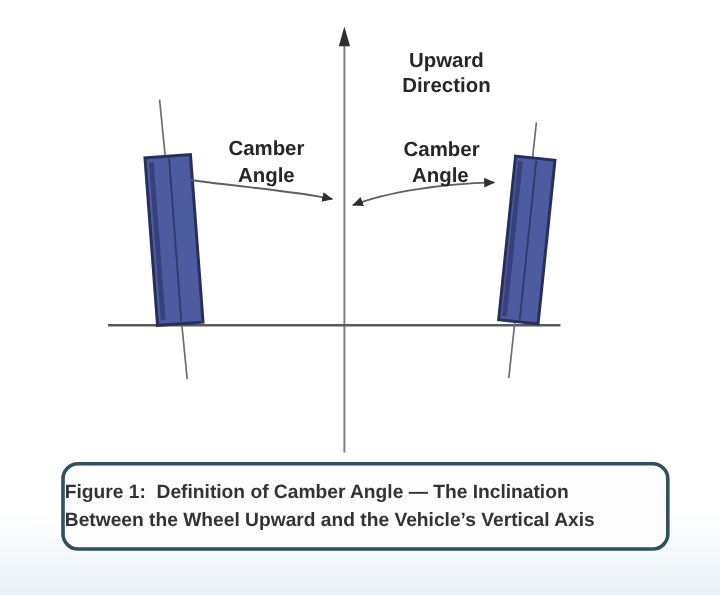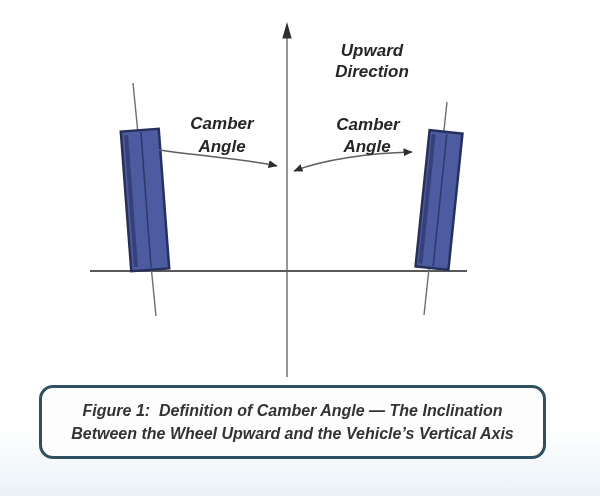--- a/index.html
+++ b/index.html
@@ -10,7 +10,7 @@
     position: relative;
     overflow: hidden;
   }
-  .stage { position: absolute; inset: 0; font-style: italic; }
+  .stage { position: absolute; inset: 0; }
   svg.diagram { position: absolute; left: 0; top: 0; }
 
   svg .axis-line   { stroke: #7d7d7d; stroke-width: 1.6; }

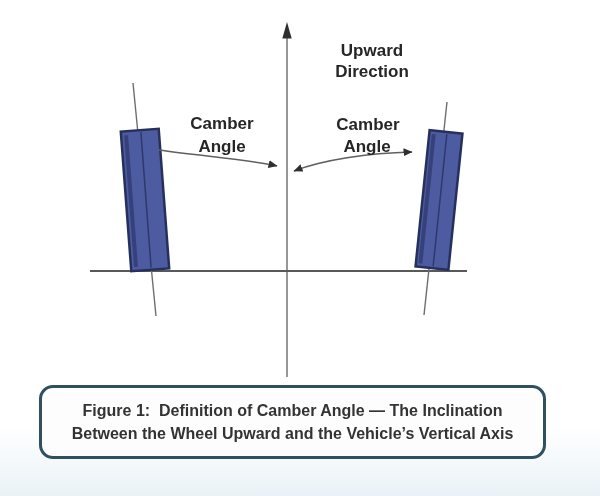--- a/index.html
+++ b/index.html
@@ -29,14 +29,14 @@
 
   .caption-box {
     position: absolute;
-    left: 39px; top: 385px;
+    left: 51px; top: 385px;
     width: 507px; height: 74px;
     box-sizing: border-box;
     border: 3px solid #2e505f;
     border-radius: 14px;
     background: #fdfdfd;
     display: flex; flex-direction: column;
-    align-items: center; justify-content: center;
+    justify-content: center;
     gap: 2px;
   }
   .caption-line {

